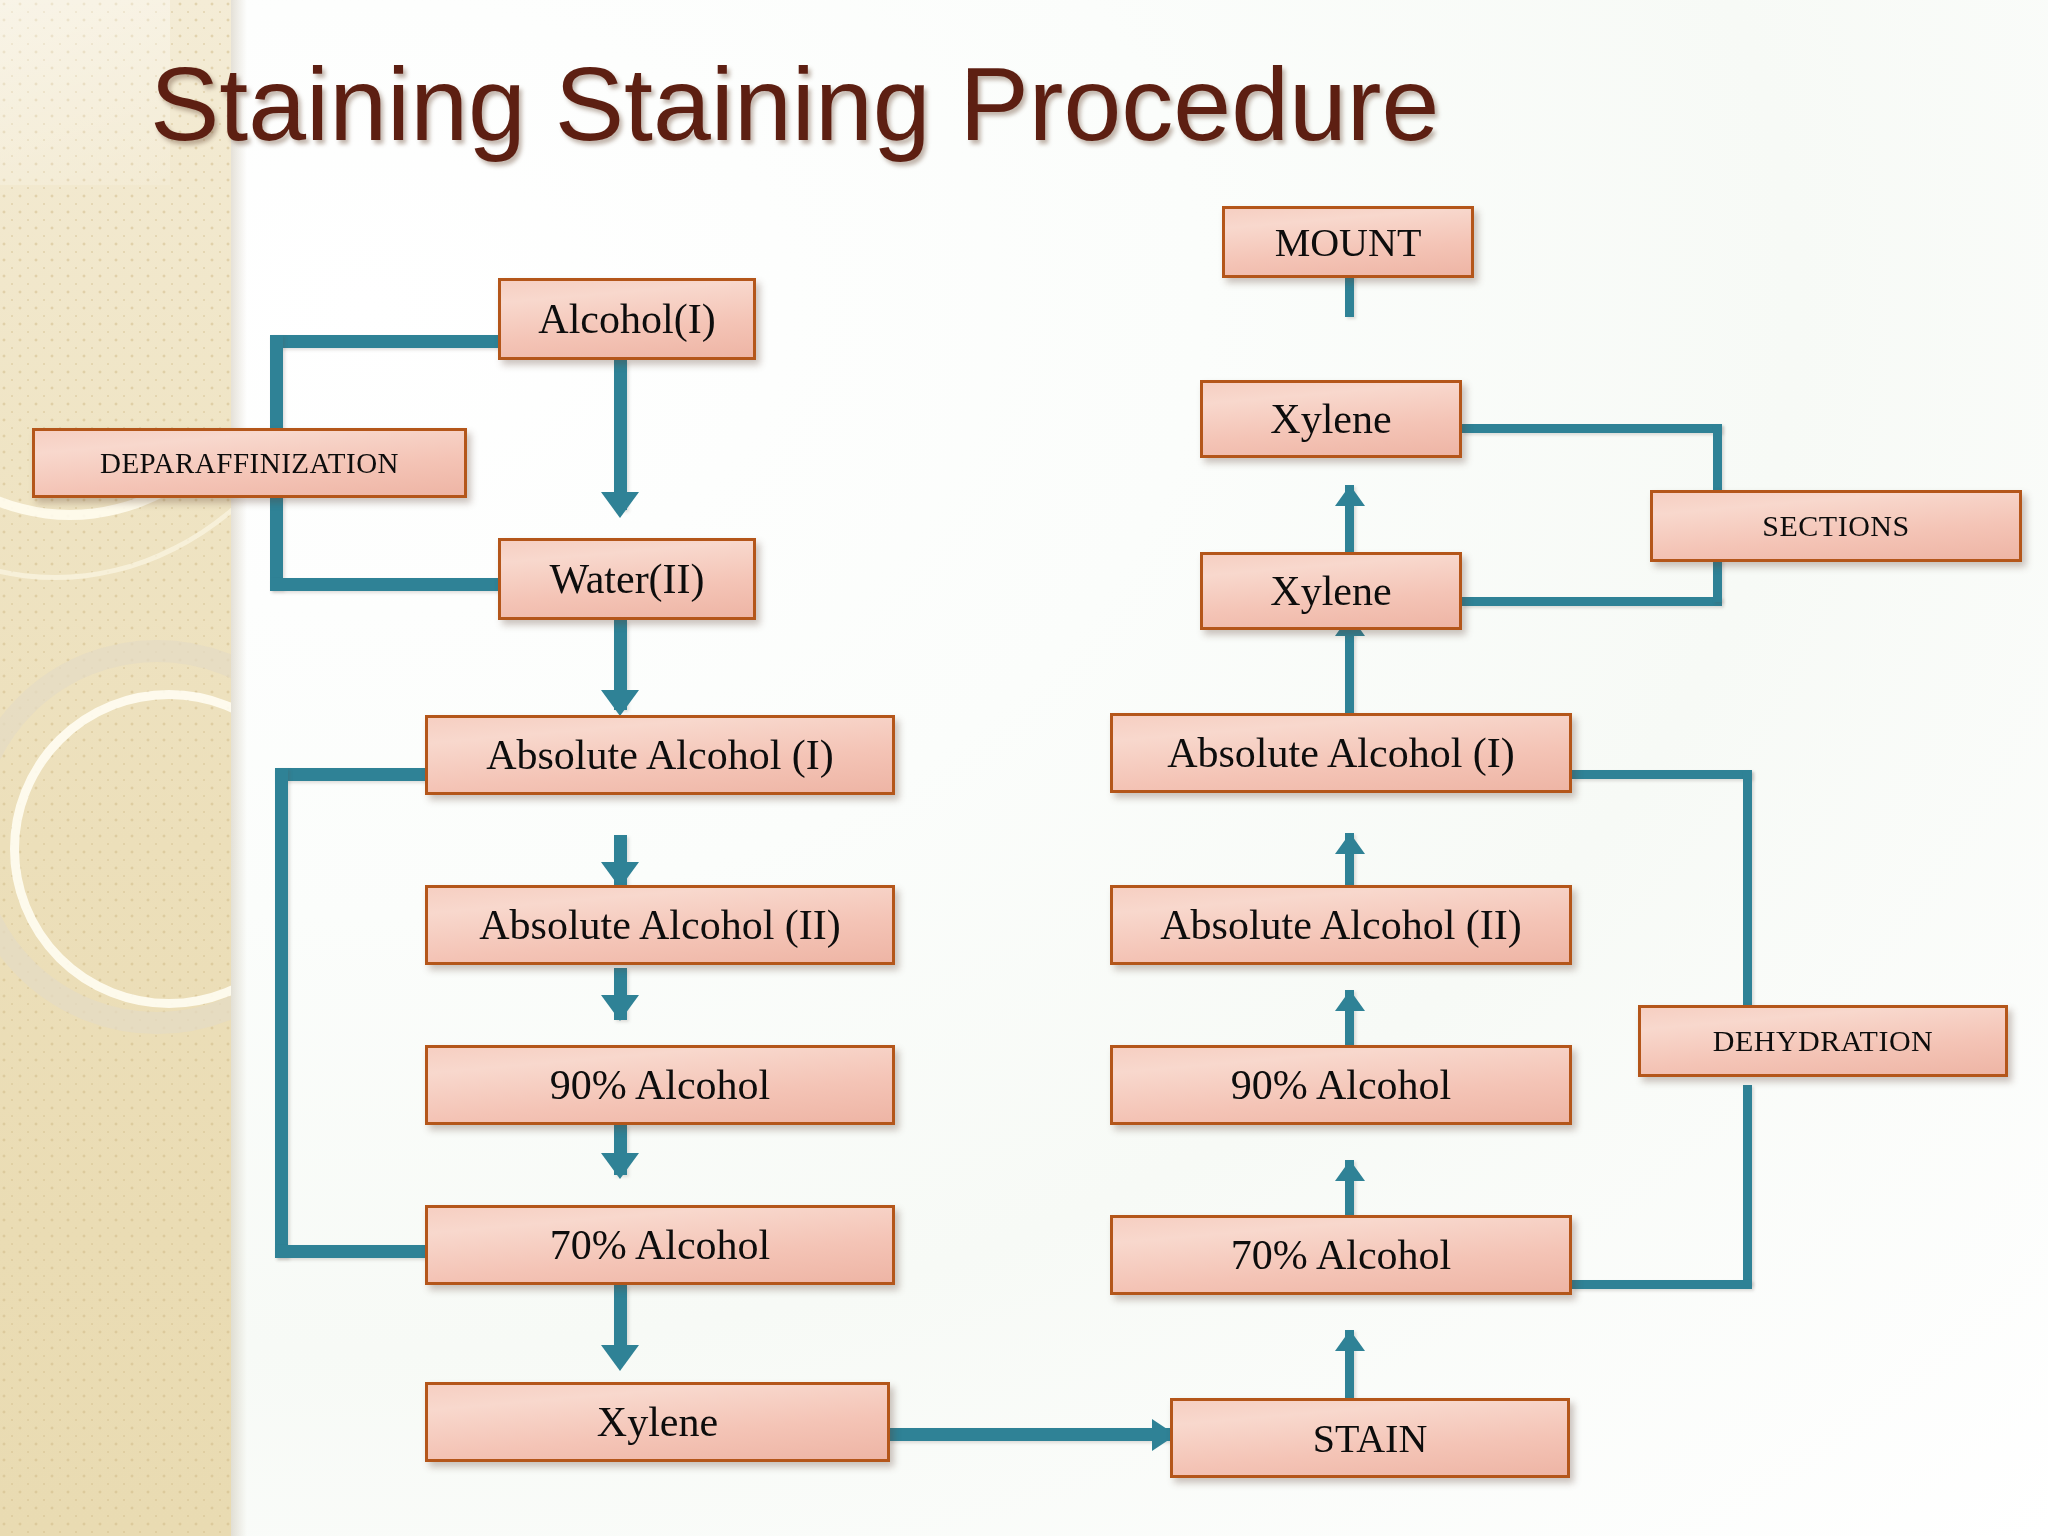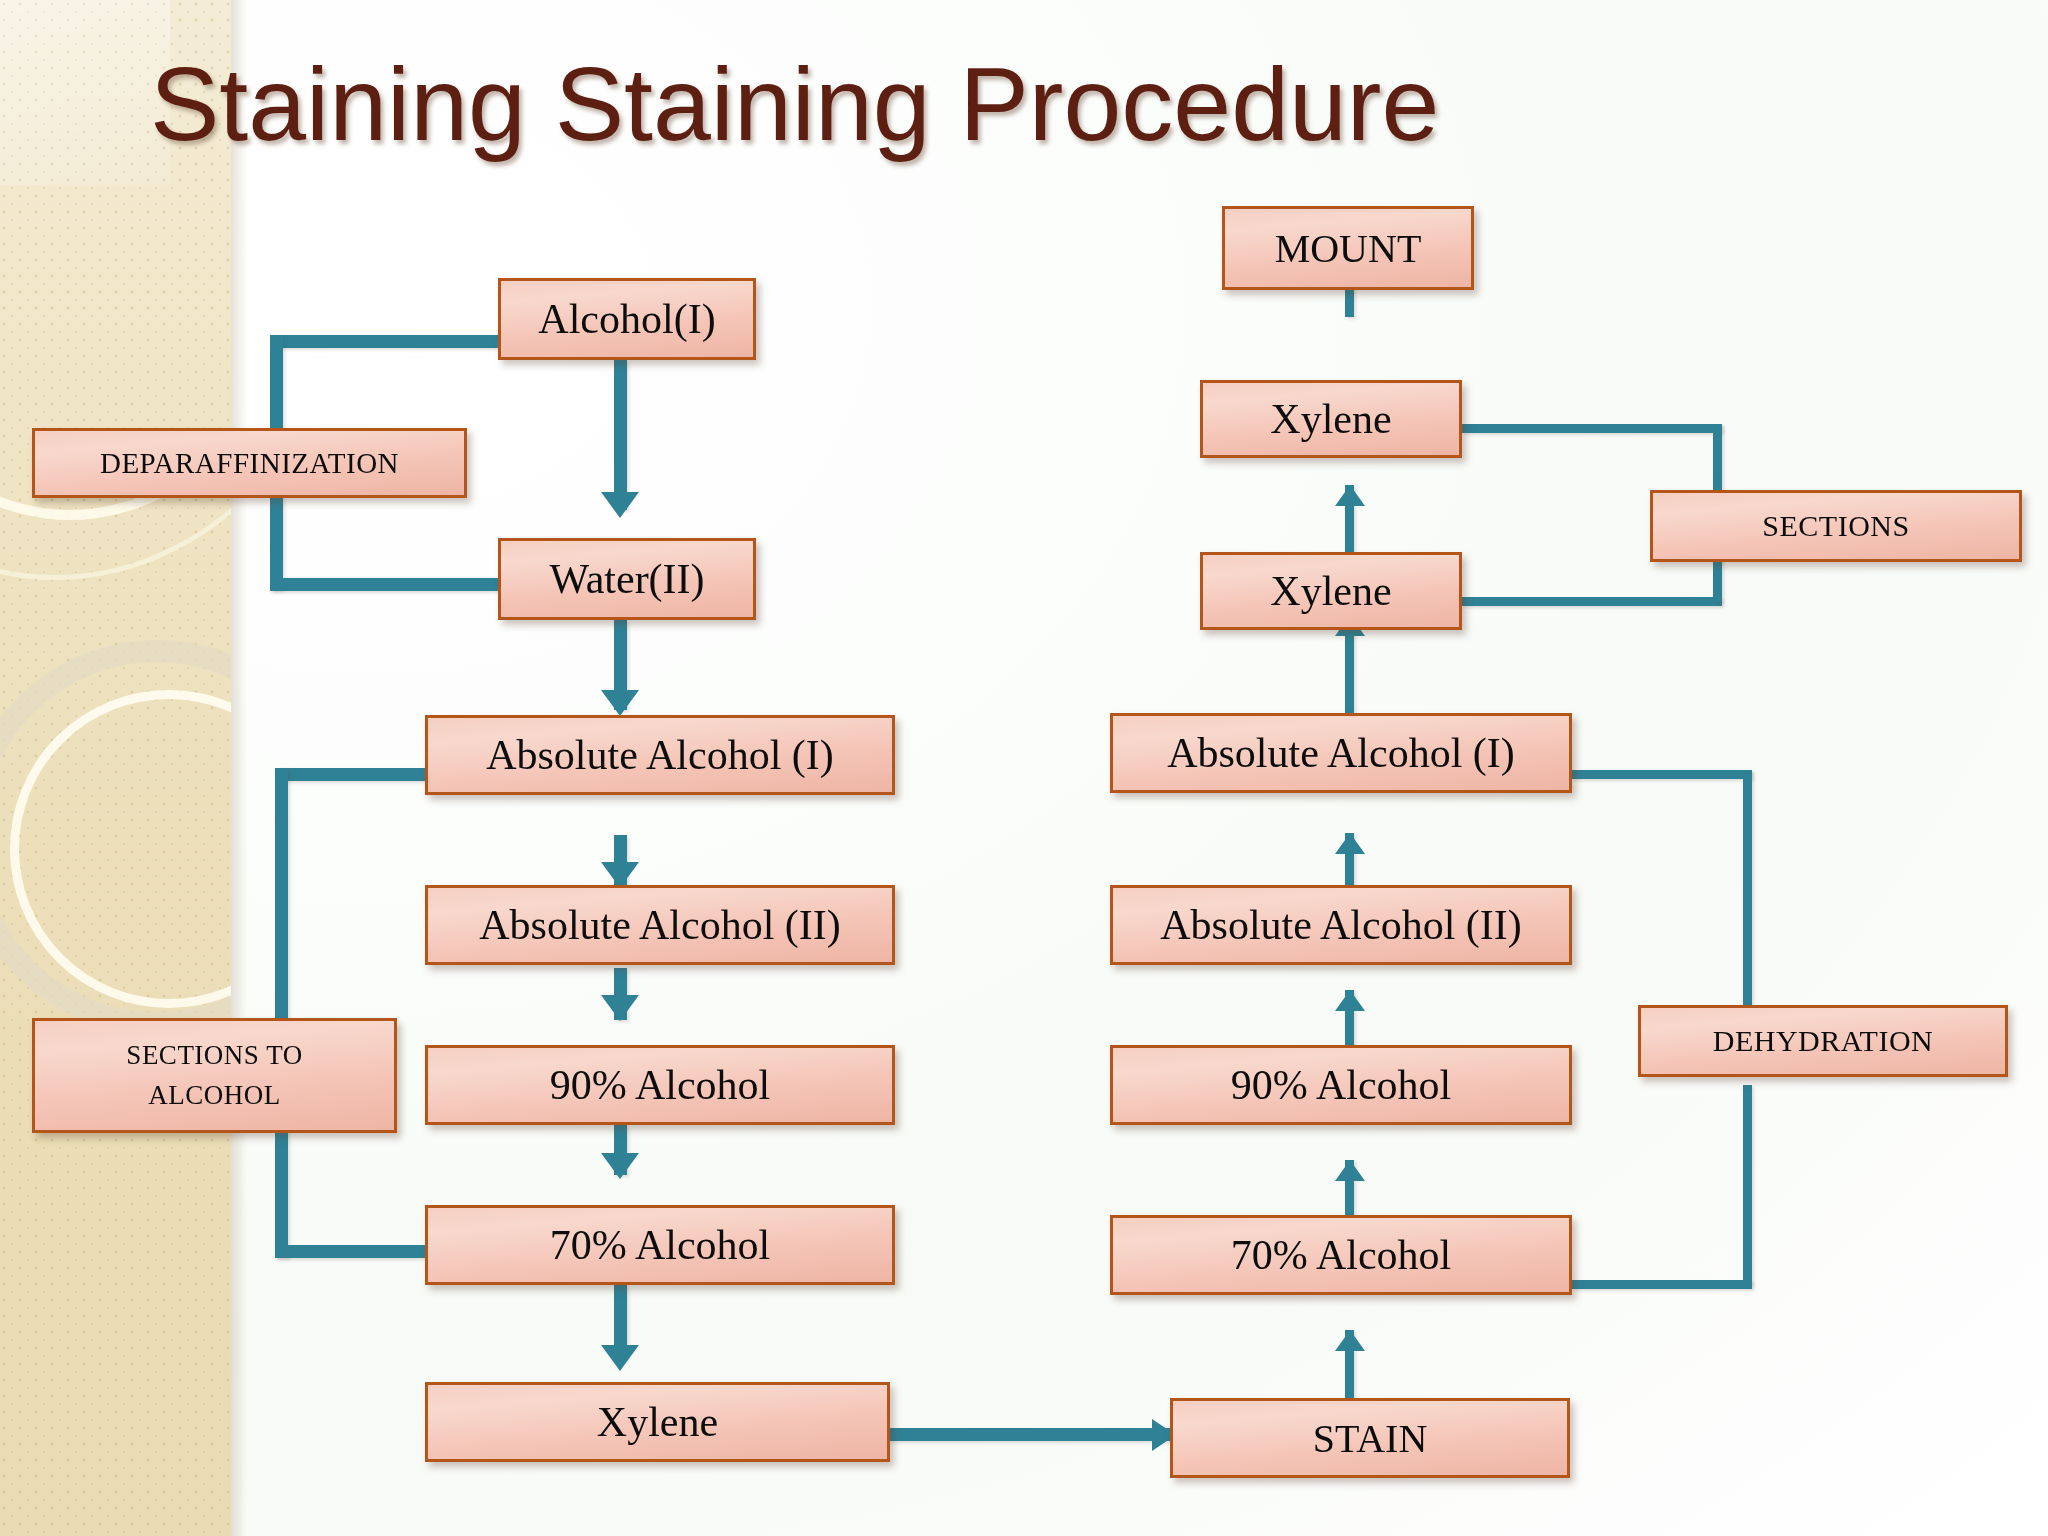--- a/index.html
+++ b/index.html
@@ -194,7 +194,7 @@
     <span>Xylene</span>
   </div>
 
-  <div class="box" style="left:1222px;top:206px;width:252px;height:84px;font-size:40px;">
+  <div class="box" style="left:1222px;top:206px;width:252px;height:72px;font-size:40px;">
     <span>MOUNT</span>
   </div>
 

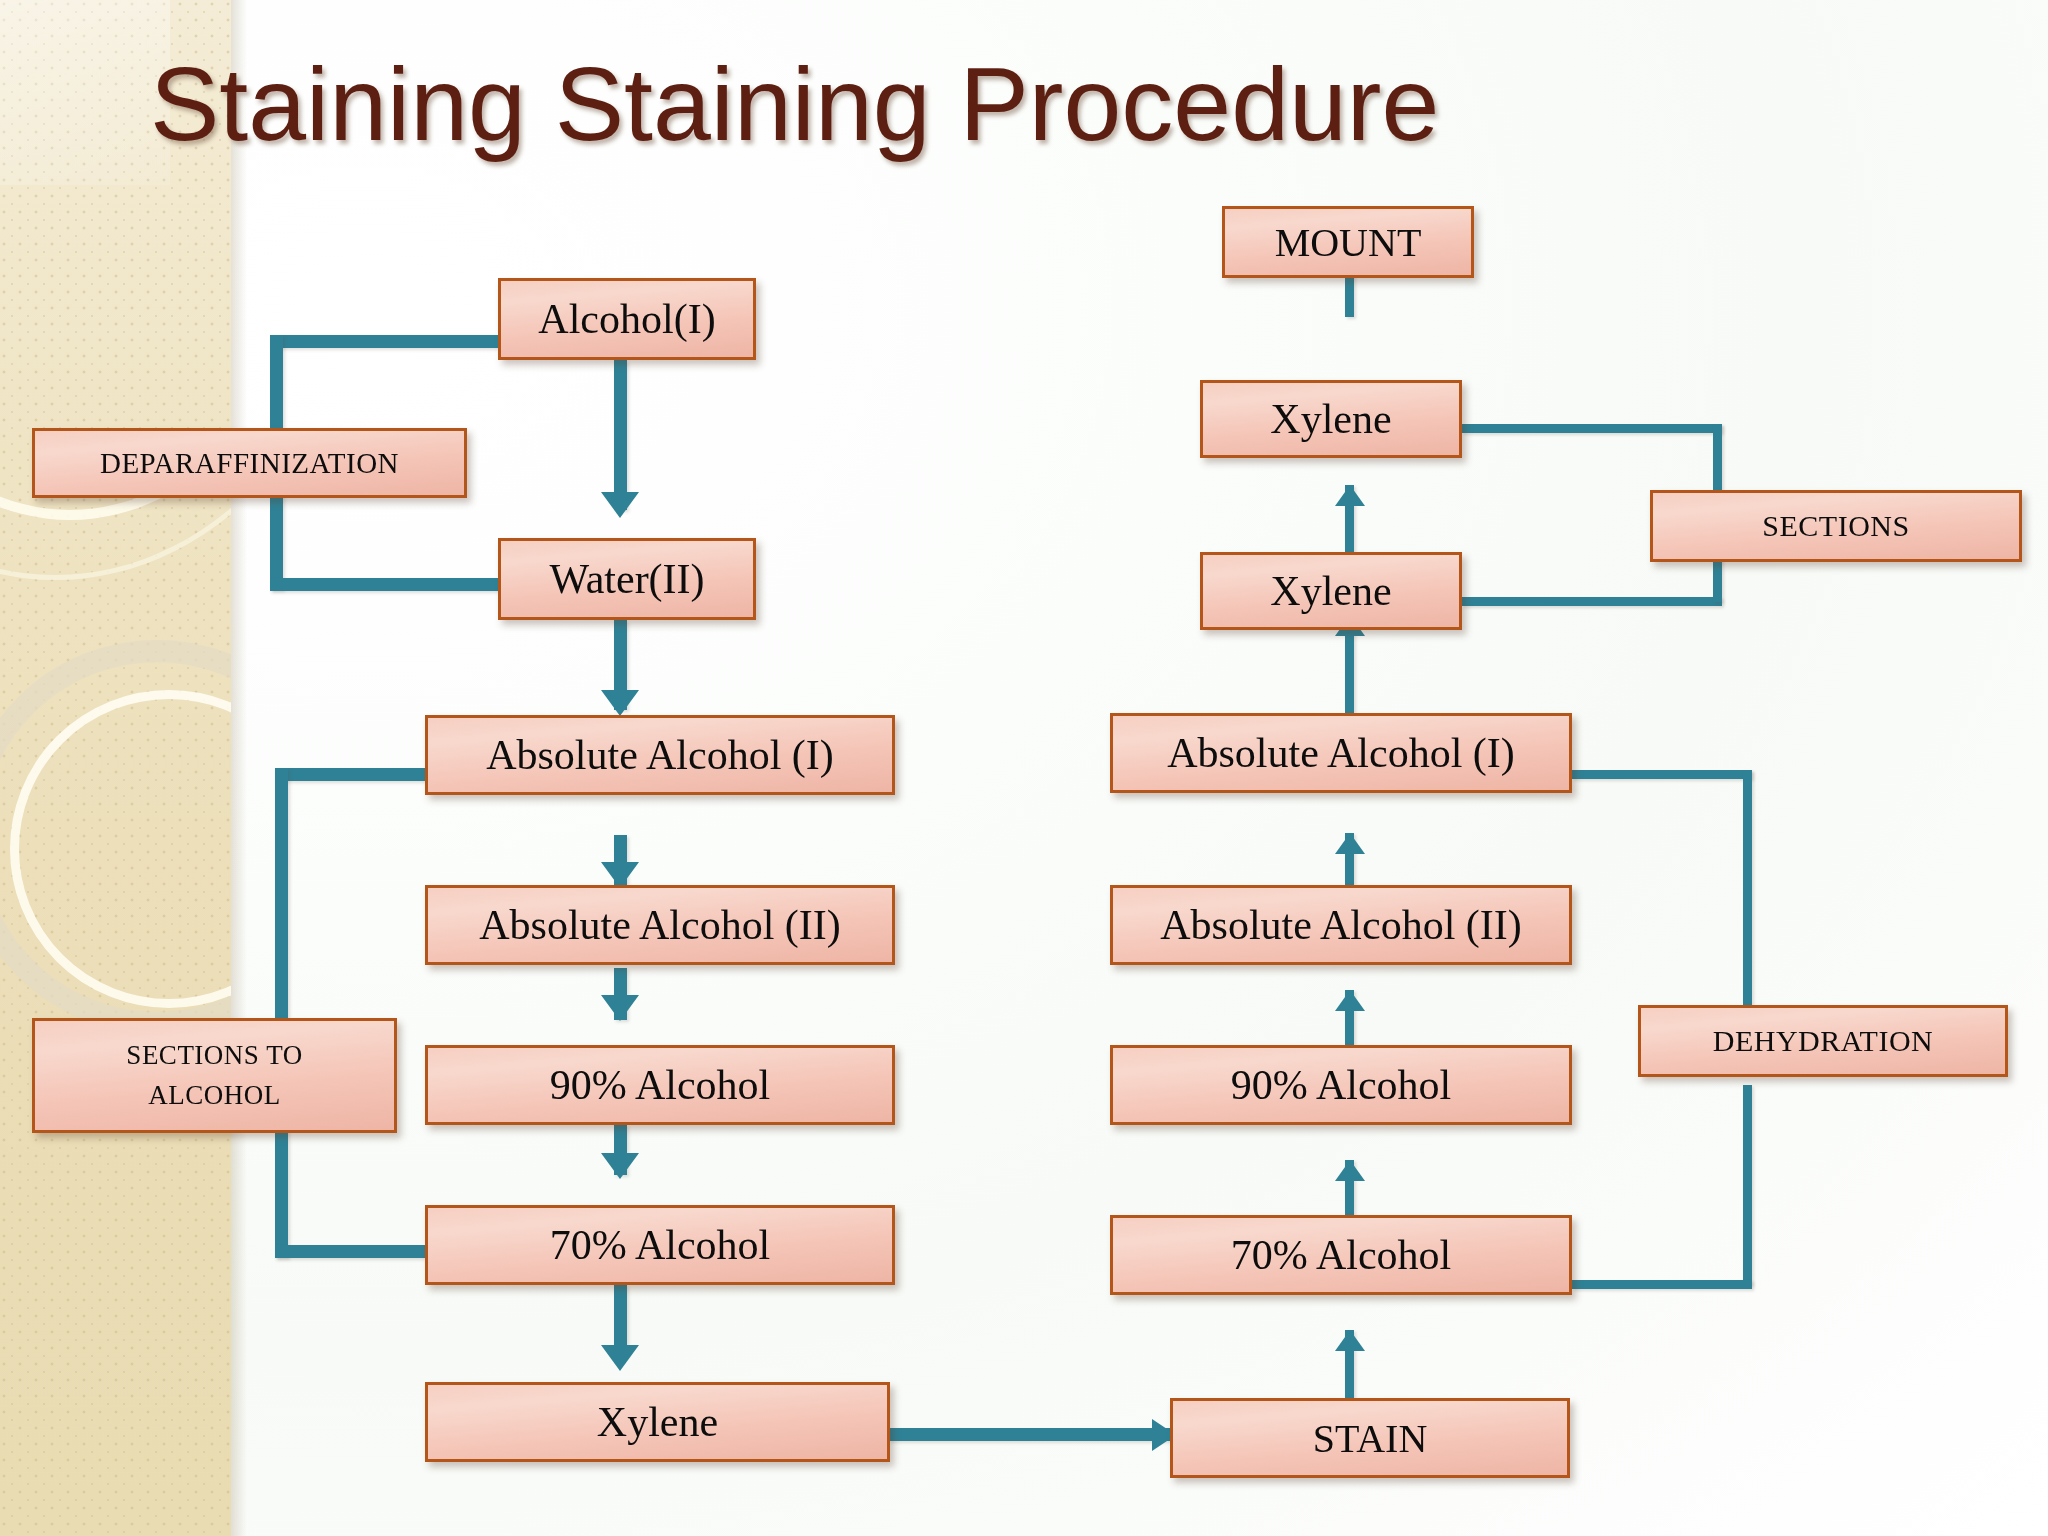--- a/index.html
+++ b/index.html
@@ -161,10 +161,6 @@
     <span class="lbl">DEPARAFFINIZATION</span>
   </div>
 
-  <div class="box" style="left:32px;top:1018px;width:365px;height:115px;font-size:27px;flex-direction:column;line-height:1.45;">
-    <span class="lbl">SECTIONS TO</span>
-    <span class="lbl">ALCOHOL</span>
-  </div>
 
   <div class="box" style="left:498px;top:278px;width:258px;height:82px;font-size:42px;">
     <span>Alcohol(I)</span>

